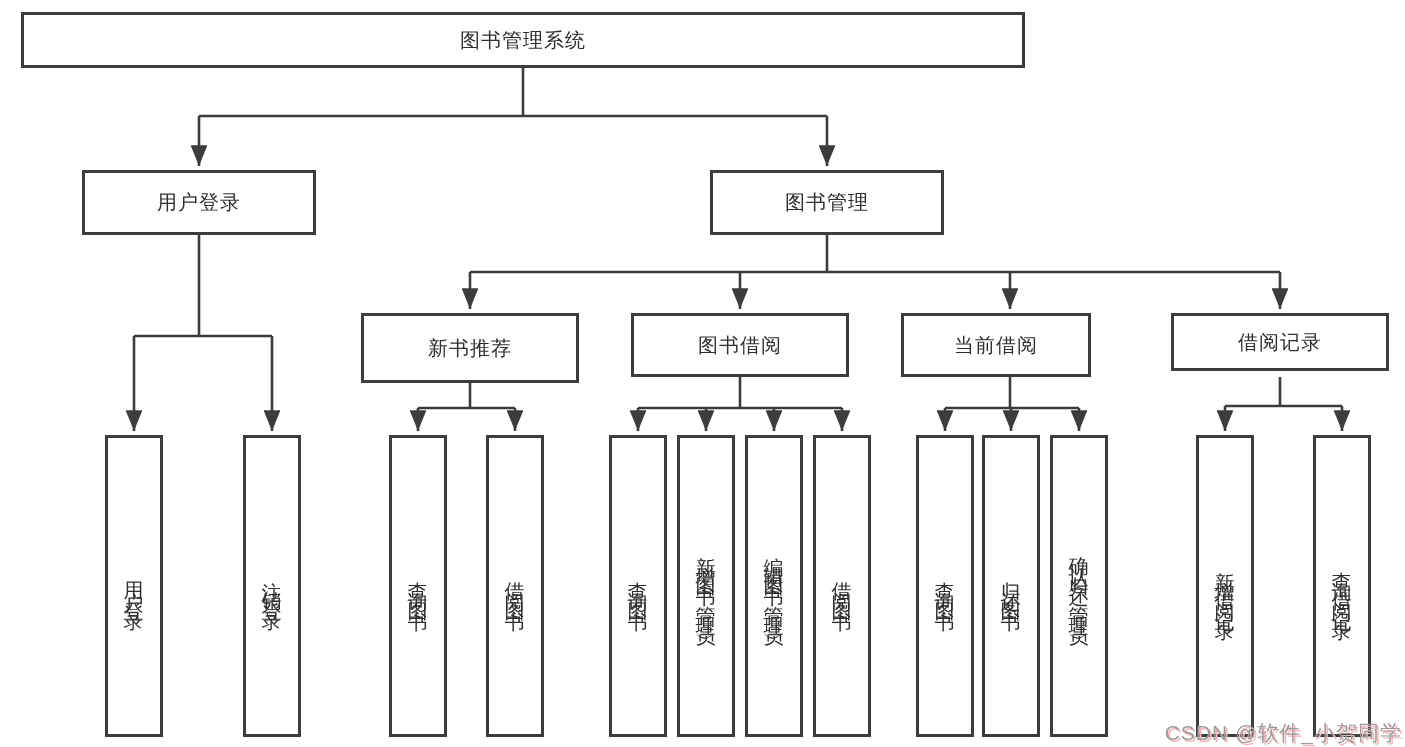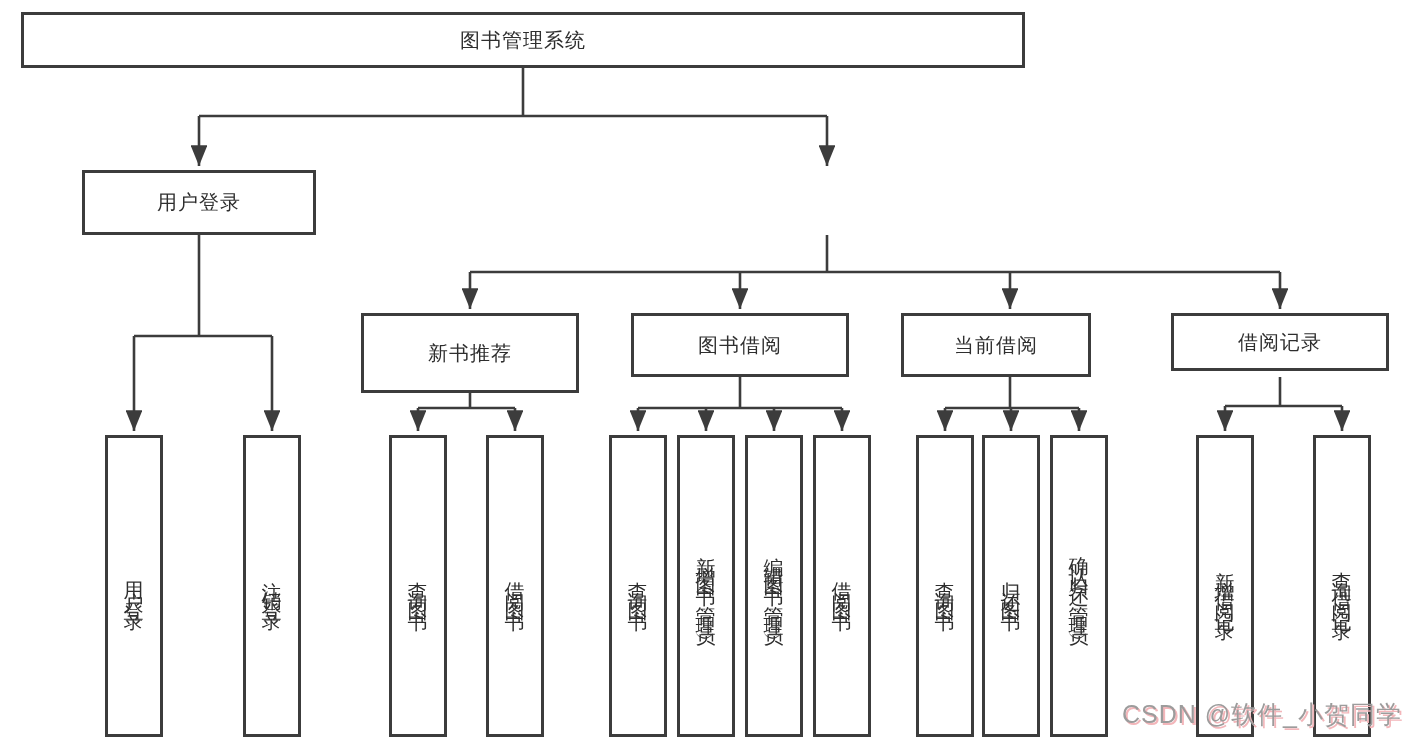--- a/index.html
+++ b/index.html
@@ -114,6 +114,7 @@
   <div class="node node-root" style="left:21px; top:12px; width:1004px; height:56px;font-family:Liberation Serif, serif;">图书管理系统</div>
 
   <div class="node node-branch" style="left:82px; top:170px; width:234px; height:65px;">用户登录</div>
+  <div class="node node-branch" style="left:710px; top:170px; width:234px; height:65px;">图书管理</div>
 
   <div class="node node-sub" style="left:361px; top:313px; width:218px; height:80px;">新书推荐</div>
   <div class="node node-sub" style="left:631px; top:313px; width:218px; height:64px;">图书借阅</div>

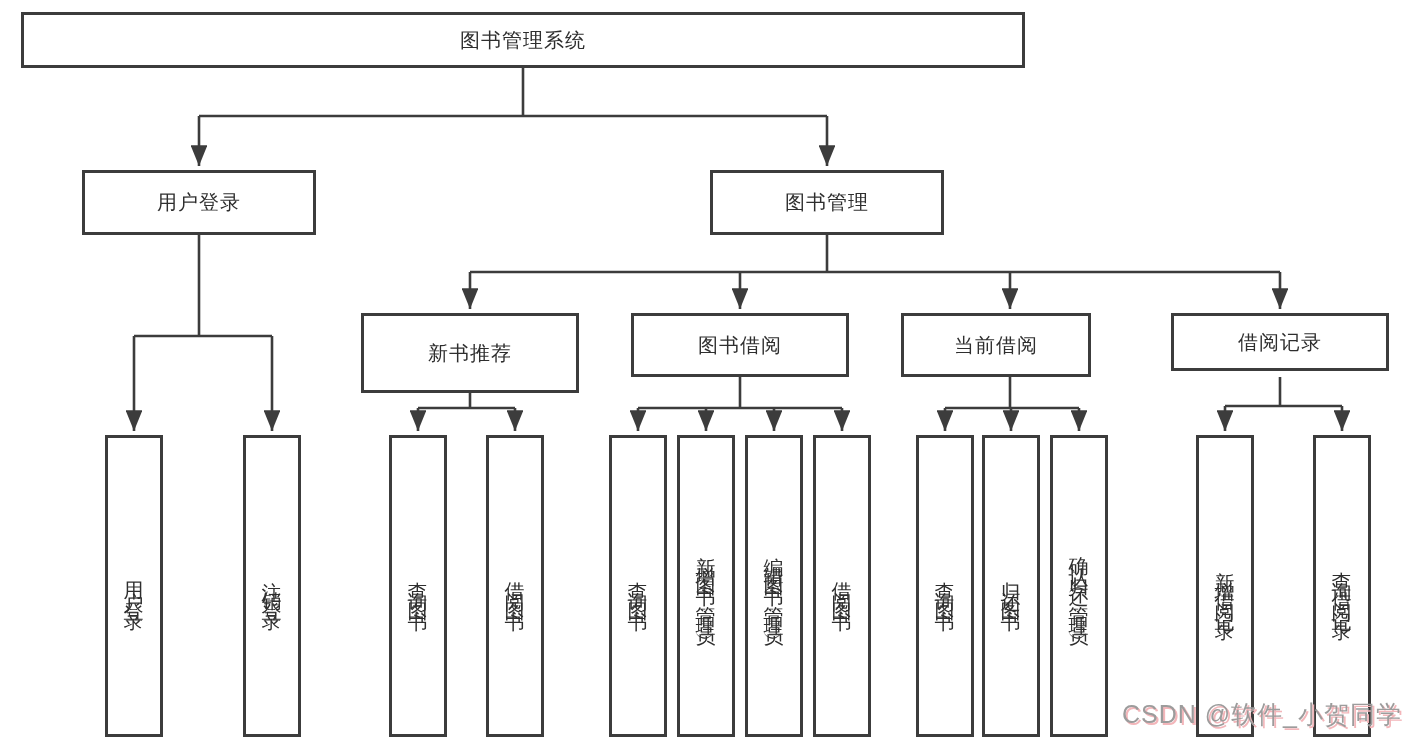--- a/index.html
+++ b/index.html
@@ -116,7 +116,7 @@
   <div class="node node-branch" style="left:82px; top:170px; width:234px; height:65px;">用户登录</div>
   <div class="node node-branch" style="left:710px; top:170px; width:234px; height:65px;">图书管理</div>
 
-  <div class="node node-sub" style="left:361px; top:313px; width:218px; height:80px;">新书推荐</div>
+  <div class="node node-sub" style="left:361px; top:313px; width:218px; height:70px;">新书推荐</div>
   <div class="node node-sub" style="left:631px; top:313px; width:218px; height:64px;">图书借阅</div>
   <div class="node node-sub" style="left:901px; top:313px; width:190px; height:64px;">当前借阅</div>
   <div class="node node-sub" style="left:1171px; top:313px; width:218px; height:58px;">借阅记录</div>

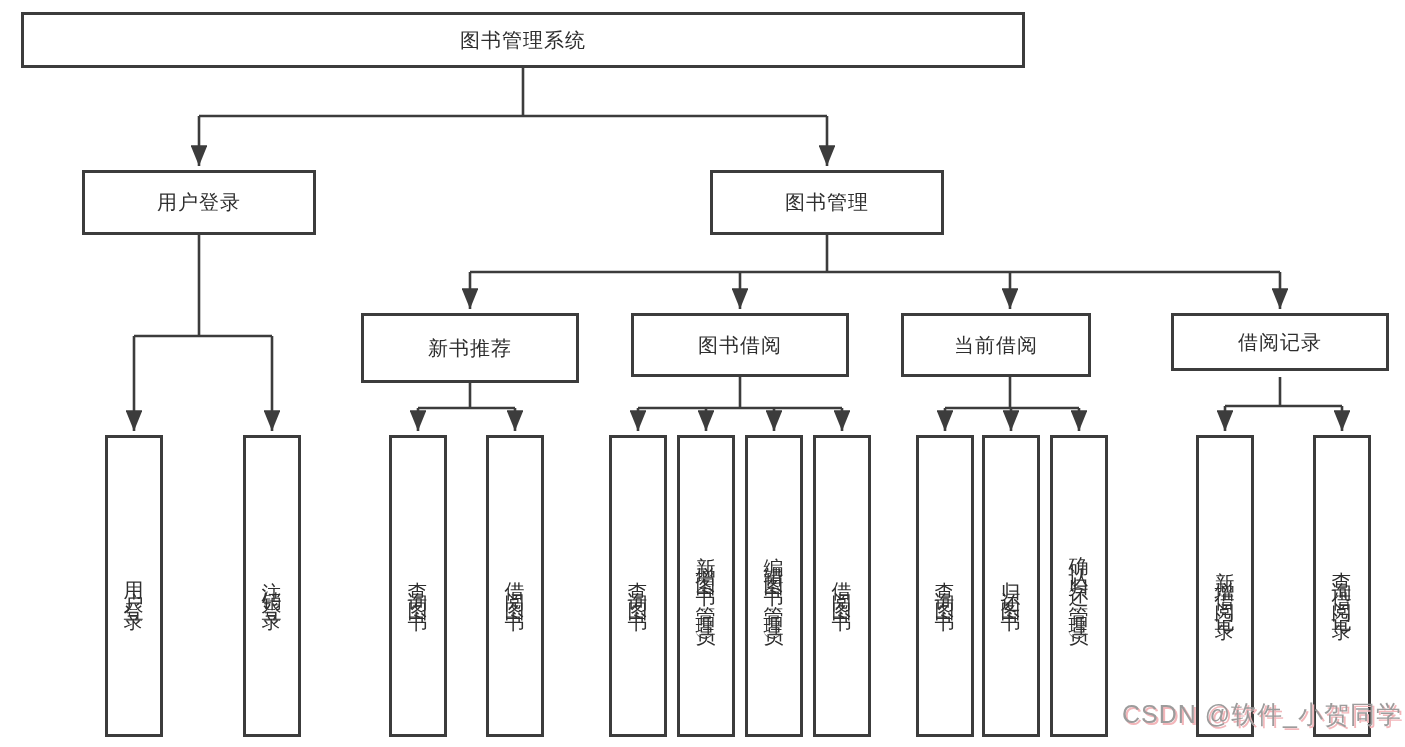--- a/index.html
+++ b/index.html
@@ -46,8 +46,8 @@
   .watermark {
     position: absolute;
     right: 3px;
-    bottom: 16px;
-    font-size: 25px;
+    bottom: 0;
+    font-size: 21px;
     color: #9c9c9c;
     text-shadow: 2px 2px 0 #f3b6ba;
     letter-spacing: 1px;

